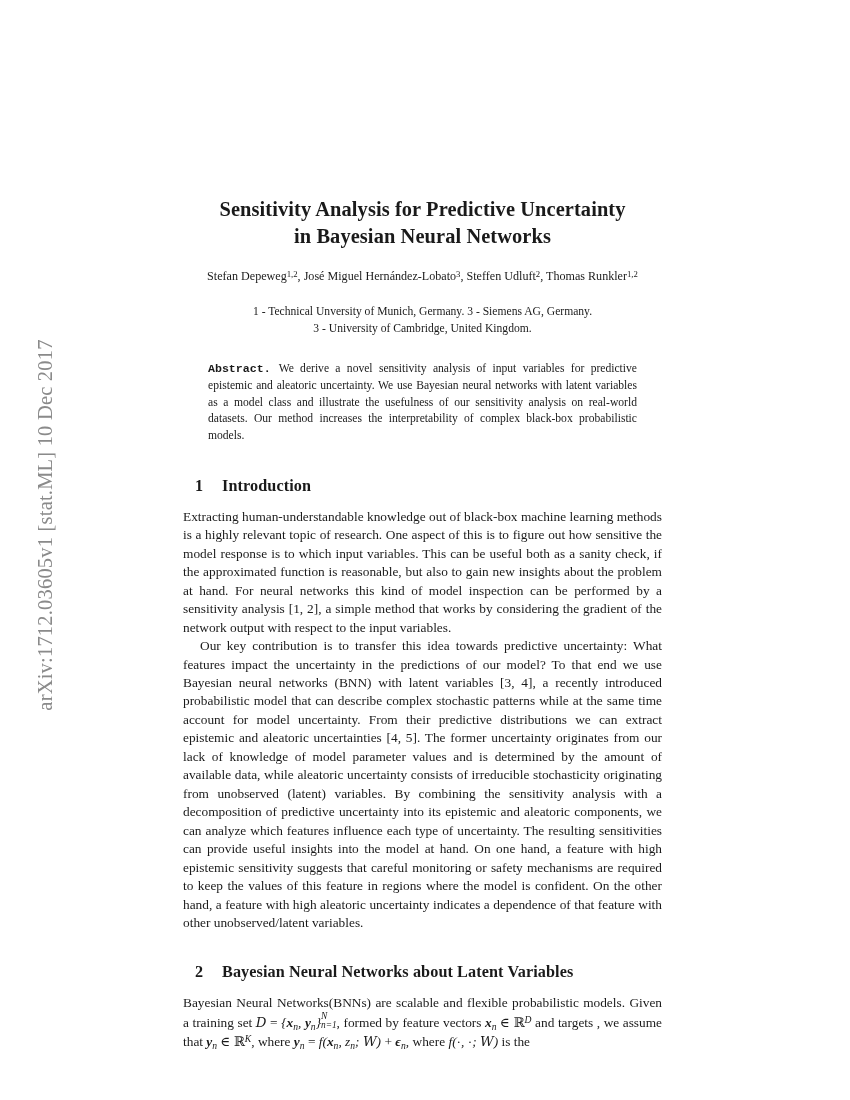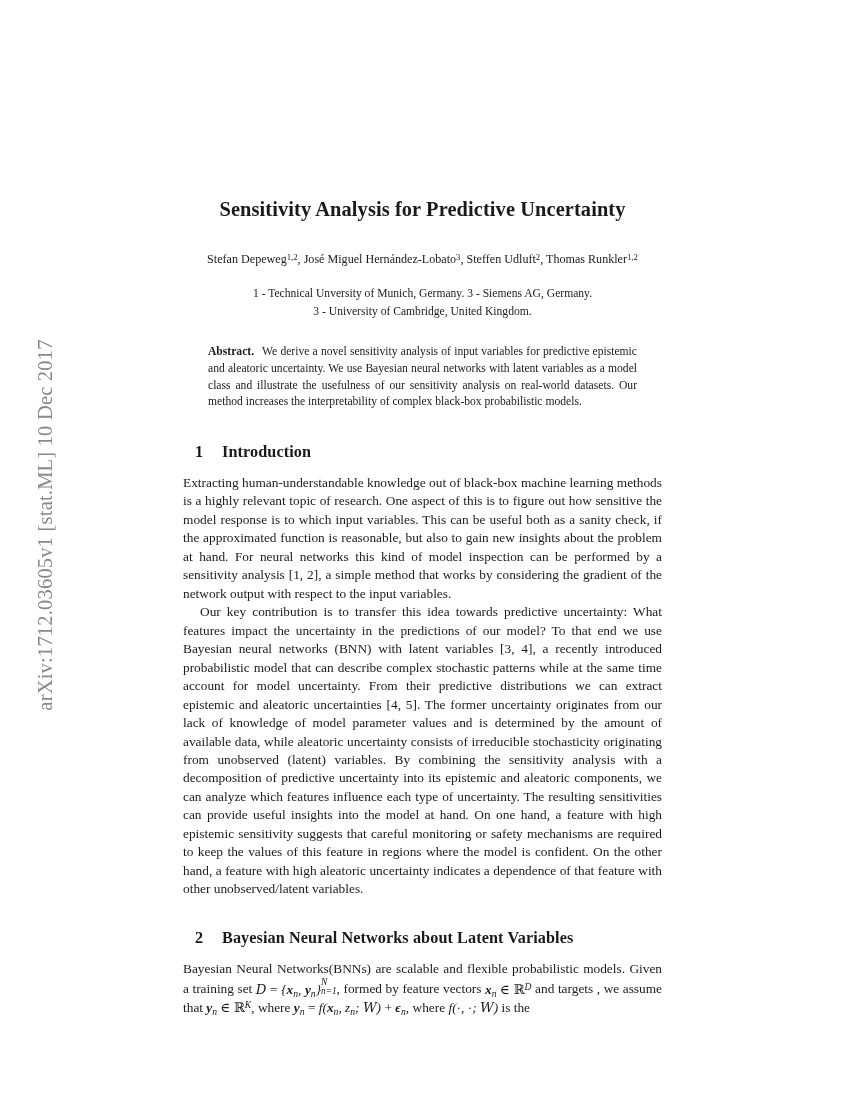--- a/index.html
+++ b/index.html
@@ -150,6 +150,7 @@
   <div id="title-block">
     <div class="paper-title">
       <span>Sensitivity Analysis for Predictive Uncertainty</span><br>
+      <span>in Bayesian Neural Networks</span>
     </div>
 
     <div class="authors">

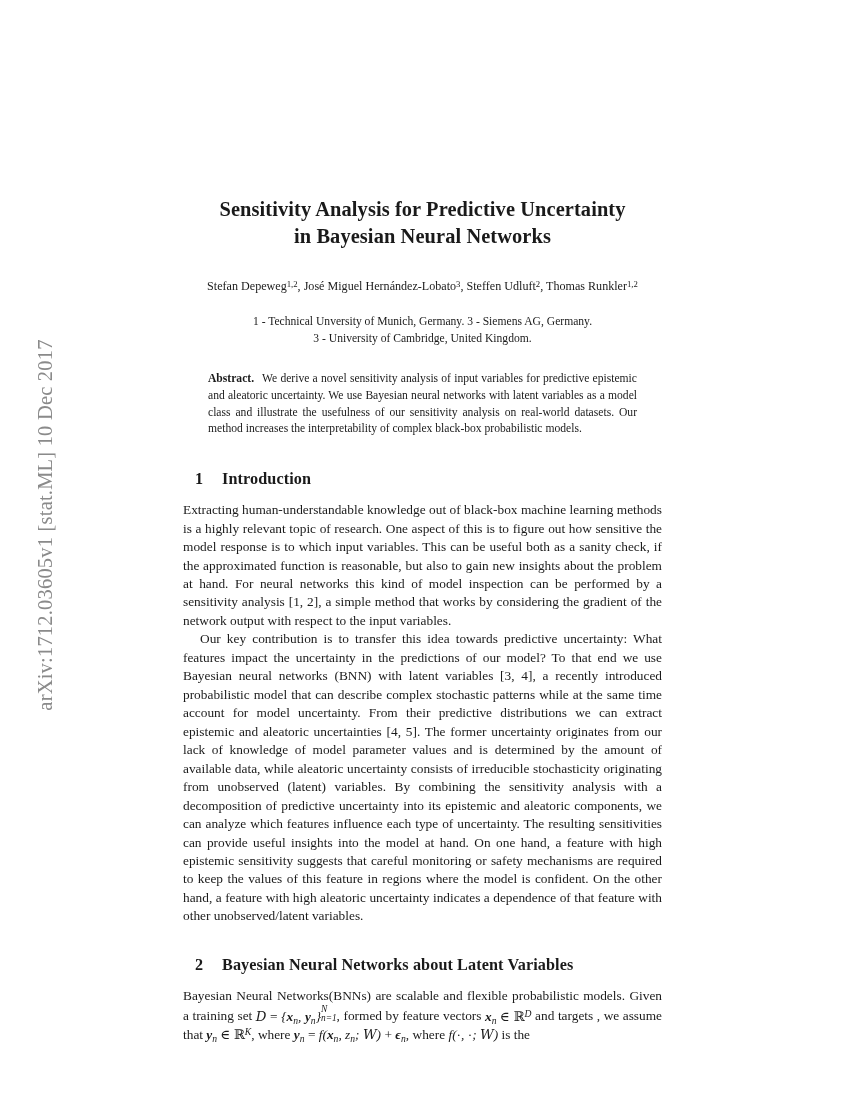--- a/index.html
+++ b/index.html
@@ -51,7 +51,7 @@
     margin: 0;
   }
   .authors {
-    margin-top: 28px;
+    margin-top: 18px;
     font-size: 12.1px;
     line-height: 1.35;
     white-space: nowrap;

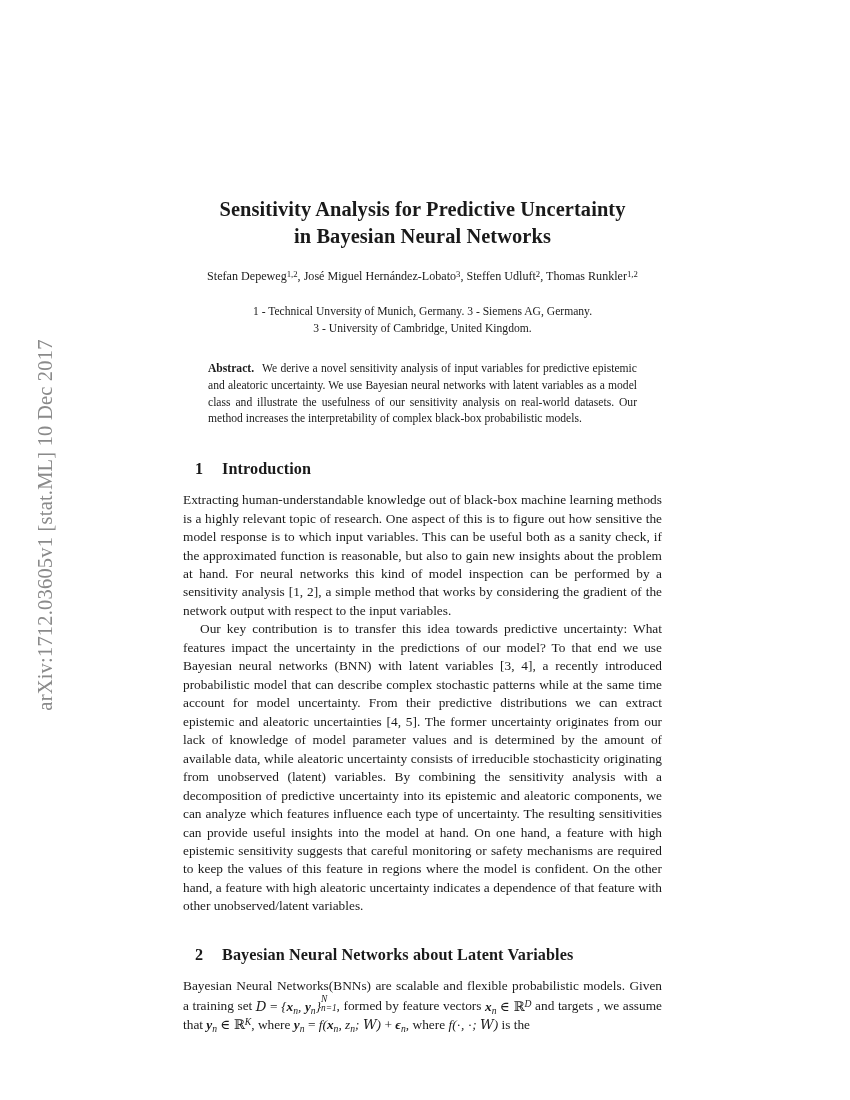--- a/index.html
+++ b/index.html
@@ -79,6 +79,7 @@
   }
   .abstract-label {
     font-weight: bold;
+    font-family: Liberation Mono, monospace;
   }
   .abstract-gap { display: inline-block; width: 8px; }
 

